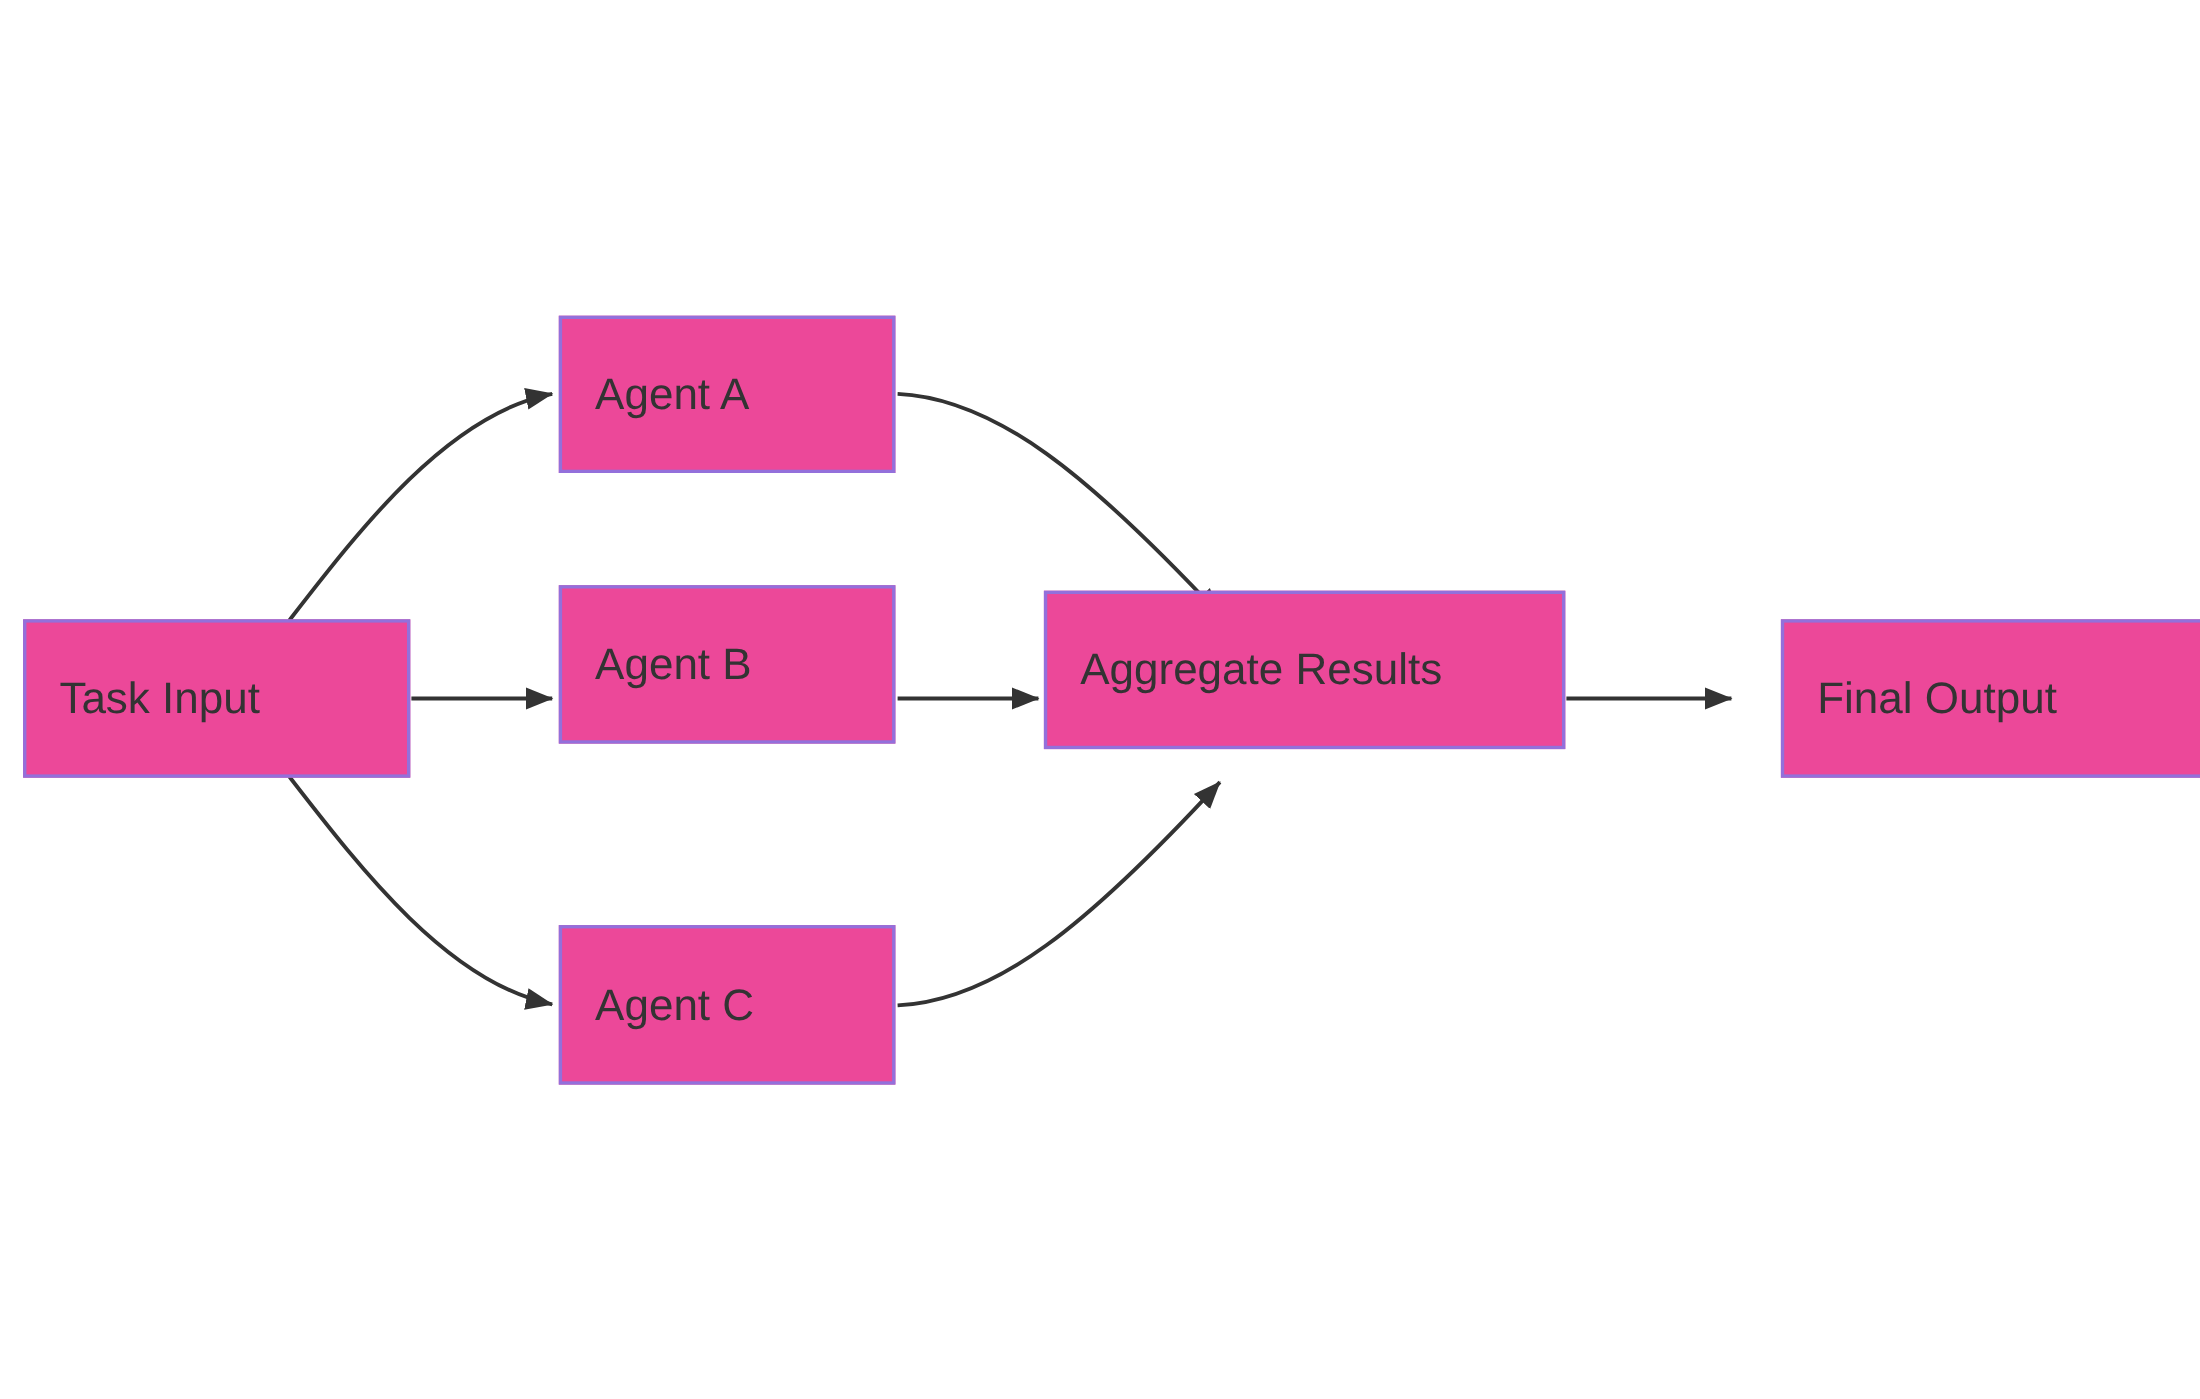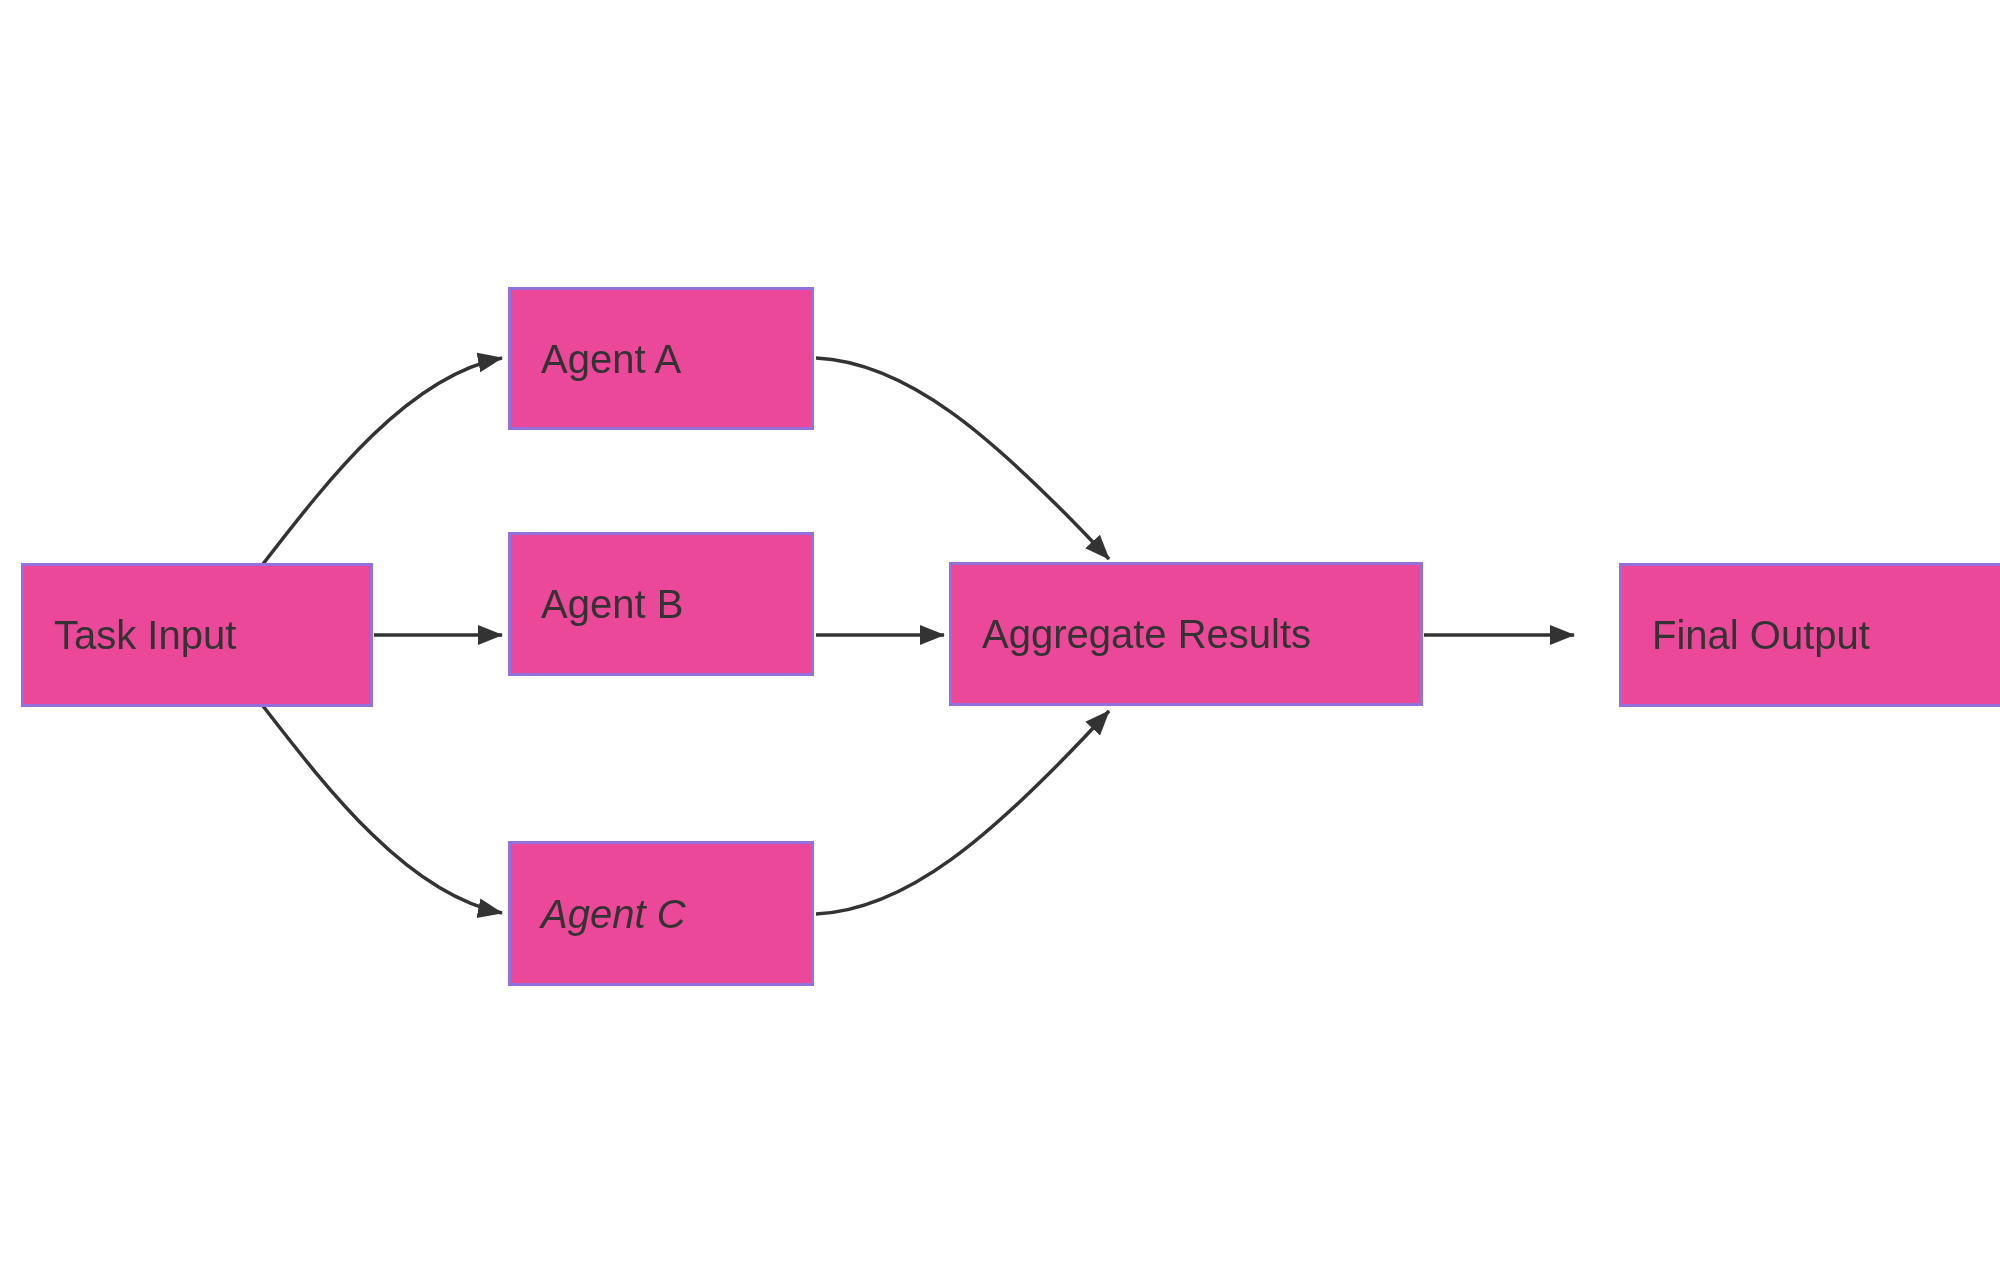--- a/index.html
+++ b/index.html
@@ -48,7 +48,7 @@
   .node-agent-a           { left: 508px;  top: 287px; width: 306px; height: 143px; }
   .node-agent-b           { left: 508px;  top: 532px; width: 306px; height: 144px; }
   .node-agent-c           { left: 508px;  top: 841px; width: 306px; height: 145px; font-style: italic; }
-  .node-aggregate-results { left: 949px;  top: 562px; width: 474px; height: 144px; }
+  .node-aggregate-results { left: 949px;  top: 537px; width: 474px; height: 144px; }
   .node-final-output      { left: 1619px; top: 563px; width: 398px; height: 144px; }
 </style>
 </head>

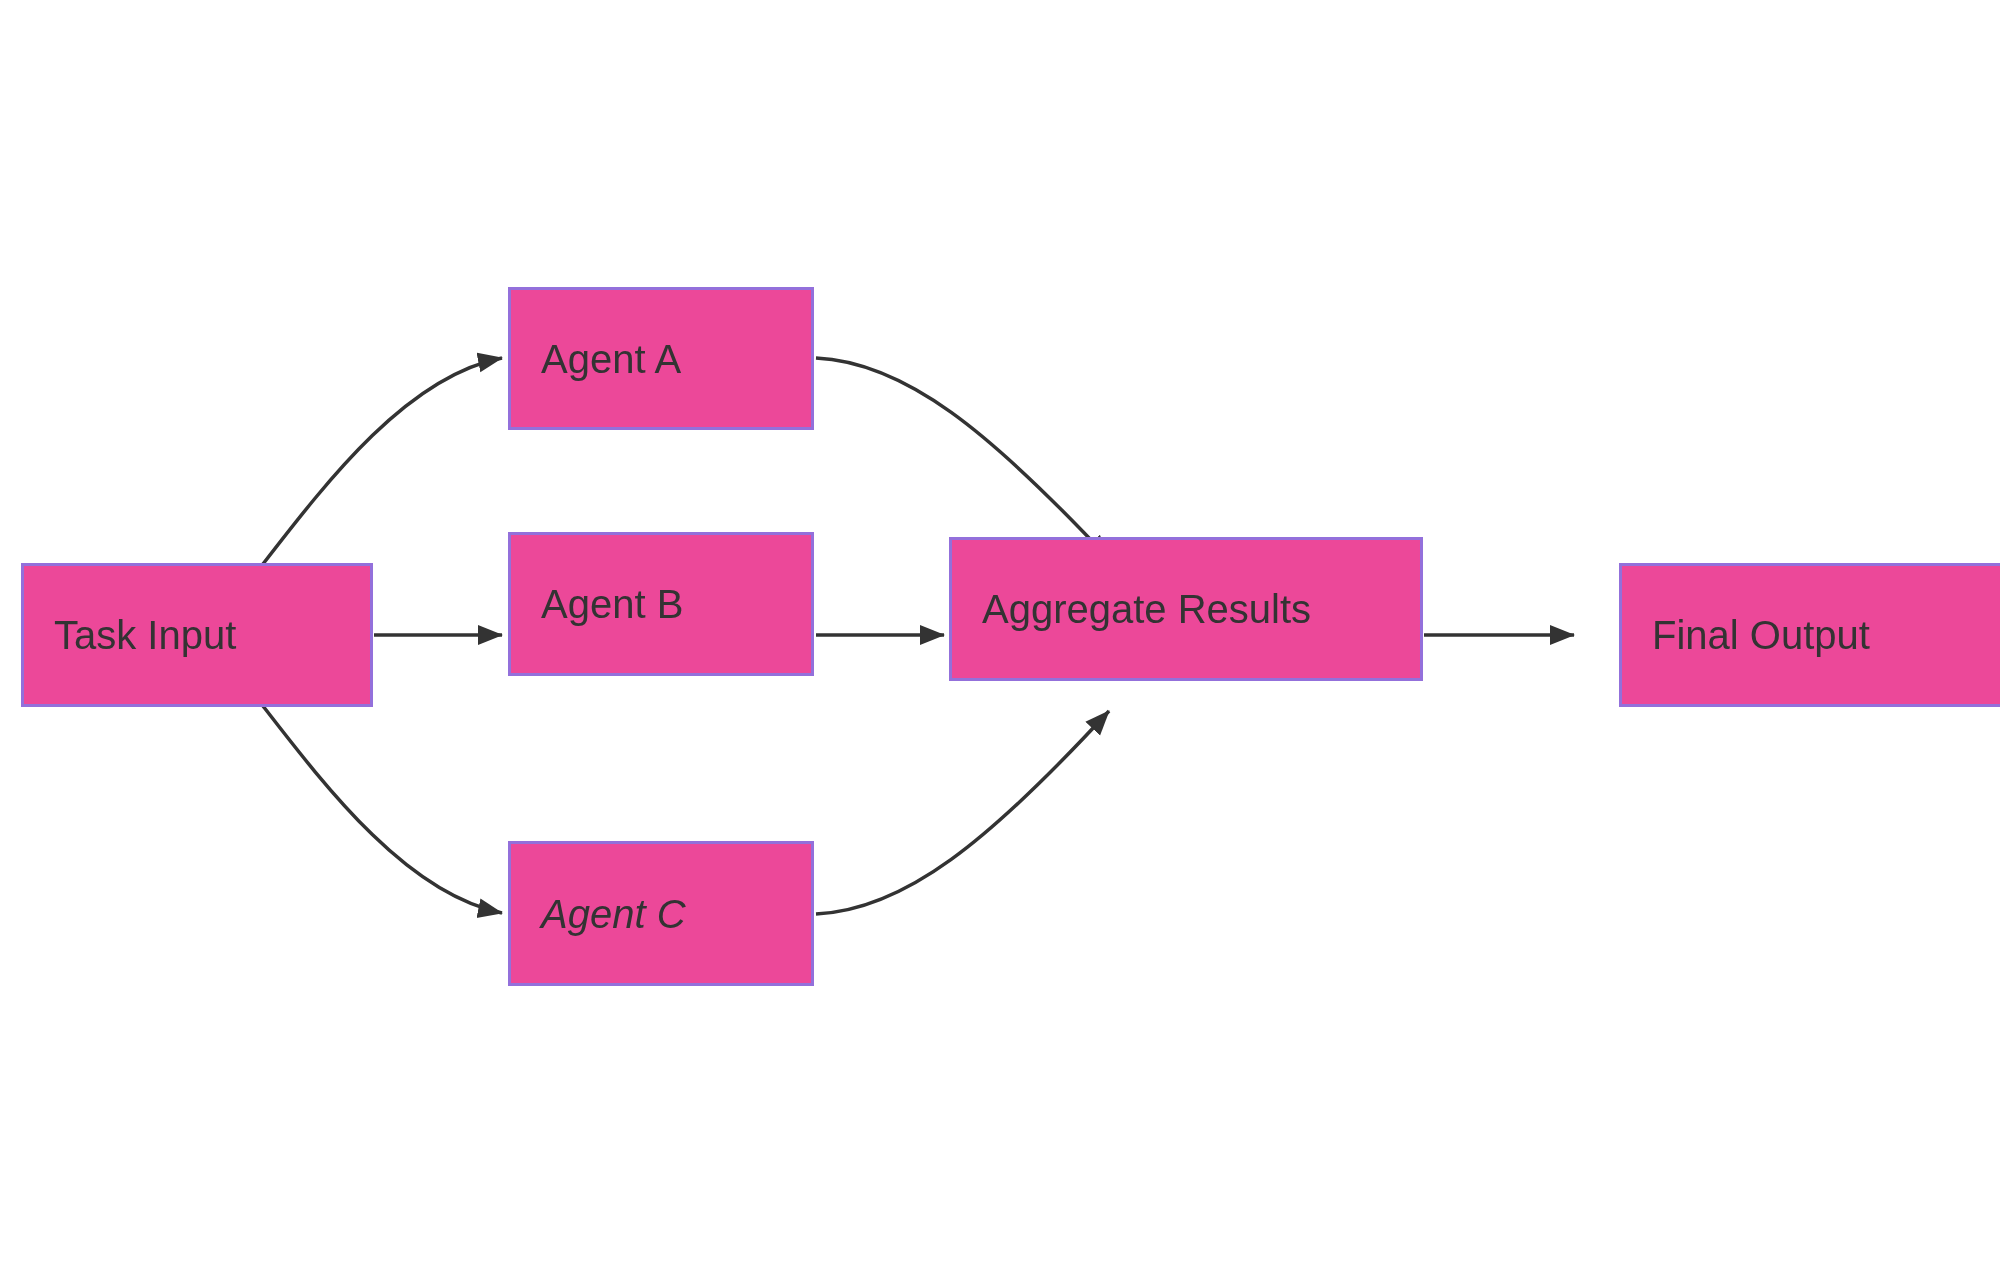--- a/index.html
+++ b/index.html
@@ -47,7 +47,7 @@
   .node-task-input        { left: 21px;   top: 563px; width: 352px; height: 144px; }
   .node-agent-a           { left: 508px;  top: 287px; width: 306px; height: 143px; }
   .node-agent-b           { left: 508px;  top: 532px; width: 306px; height: 144px; }
-  .node-agent-c           { left: 508px;  top: 841px; width: 306px; height: 145px; font-style: italic; }
+  .node-agent-c           { left: 508px;  top: 841px; width: 306px; height: 145px; }
   .node-aggregate-results { left: 949px;  top: 537px; width: 474px; height: 144px; }
   .node-final-output      { left: 1619px; top: 563px; width: 398px; height: 144px; }
 </style>

